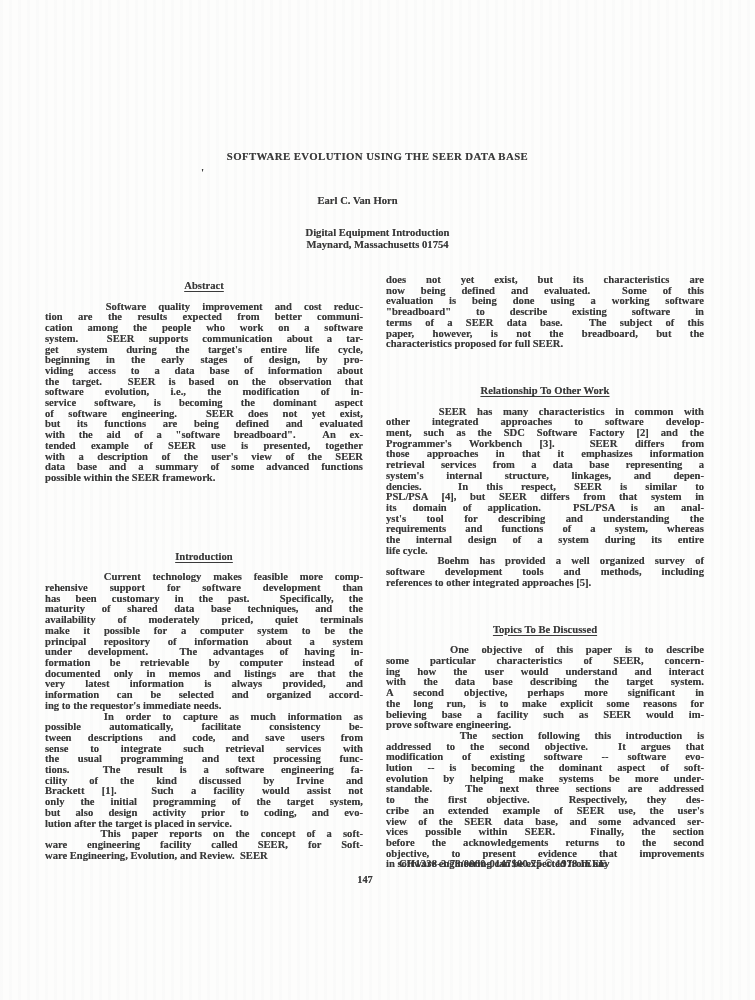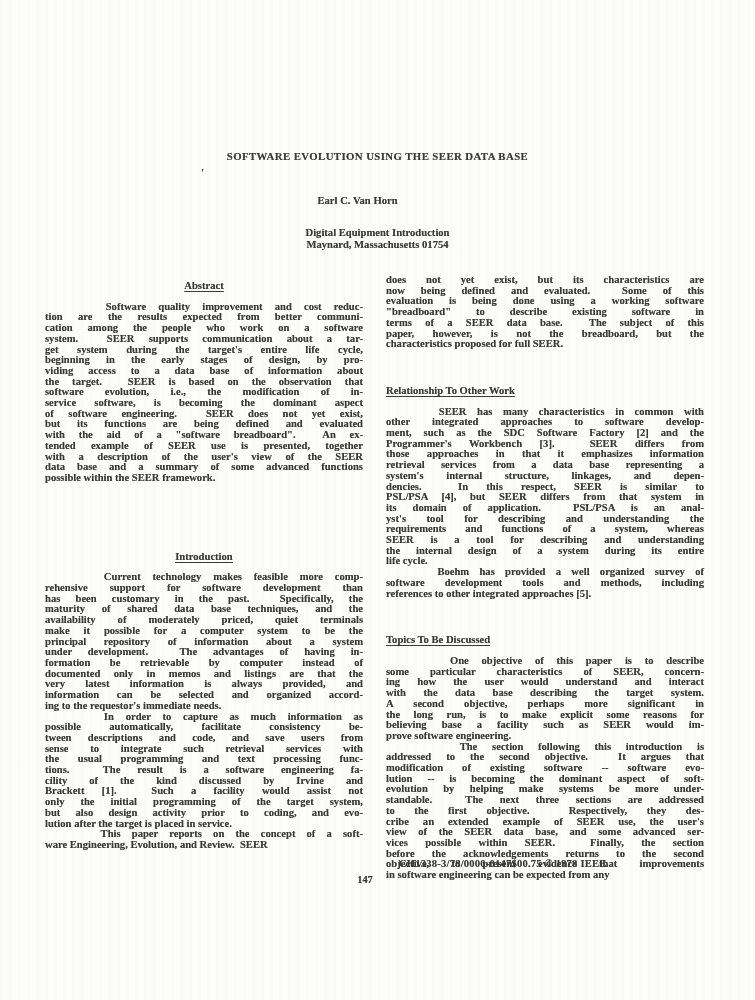--- a/index.html
+++ b/index.html
@@ -28,7 +28,7 @@
   .block.para + .block.para{}
   .col .block:first-child{margin-top:16px;}
   .heading.align-center{text-align:center;}
-  .heading.align-left{text-align:left;margin-top:36px;}
+  .heading.align-left{text-align:center;margin-top:36px;}
   .heading .hd{text-decoration:underline;text-underline-offset:2px;}
   .line{text-align:justify;text-align-last:justify;}
   .line.last{text-align:left;text-align-last:left;}

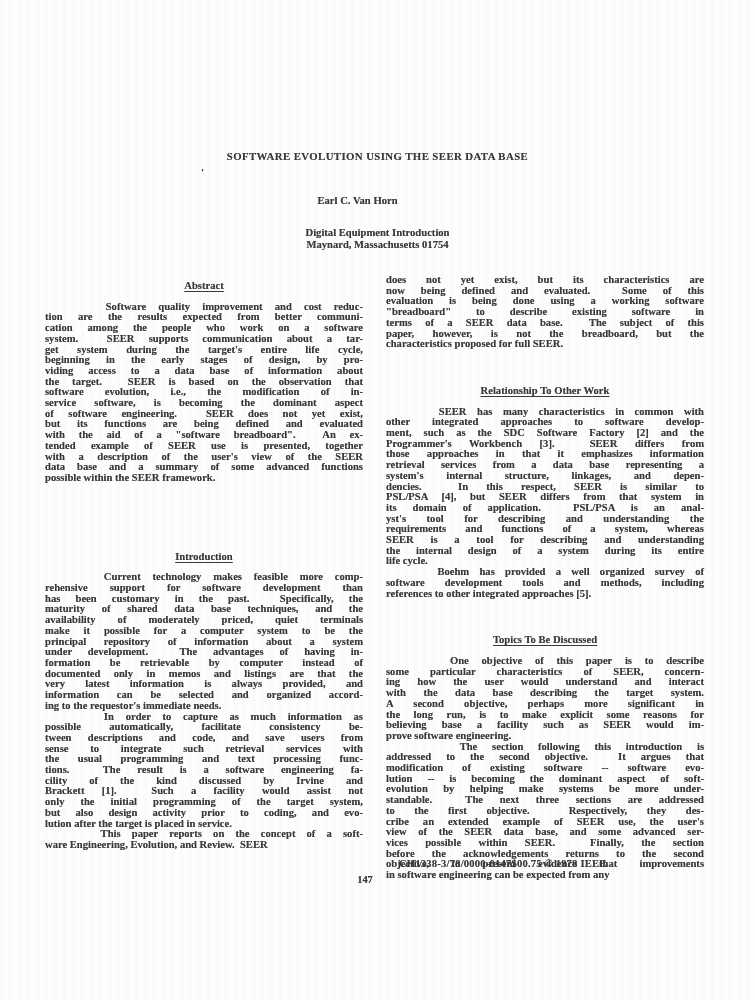--- a/index.html
+++ b/index.html
@@ -127,7 +127,6 @@
         <div class="line">its domain of application.&nbsp; PSL/PSA is an anal-</div>
         <div class="line">yst's tool for describing and understanding the</div>
         <div class="line">requirements and functions of a system, whereas</div>
-        <div class="line">SEER is a tool for describing and understanding</div>
         <div class="line">the internal design of a system during its entire</div>
         <div class="line last">life cycle.</div>
       </div>

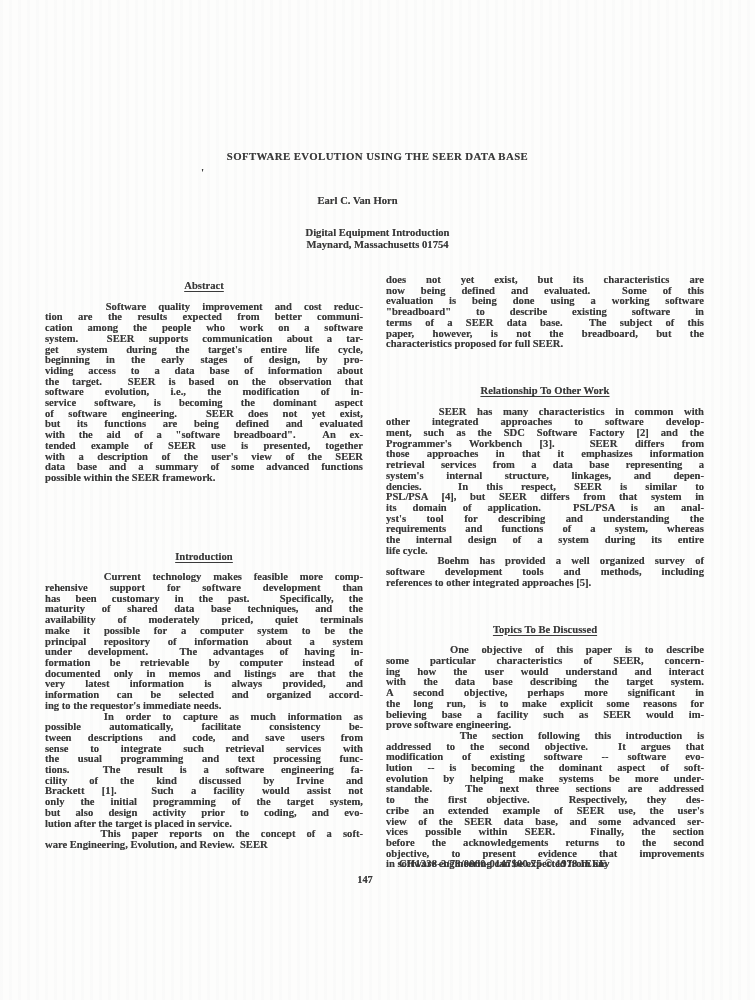--- a/index.html
+++ b/index.html
@@ -100,6 +100,7 @@
       </div>
       <div class="block para">
         <div class="line">&nbsp;&nbsp;&nbsp;&nbsp; This paper reports on the concept of a soft-</div>
+        <div class="line">ware engineering facility called SEER, for Soft-</div>
         <div class="line last">ware Engineering, Evolution, and Review.&nbsp; SEER</div>
       </div>
     </div>

